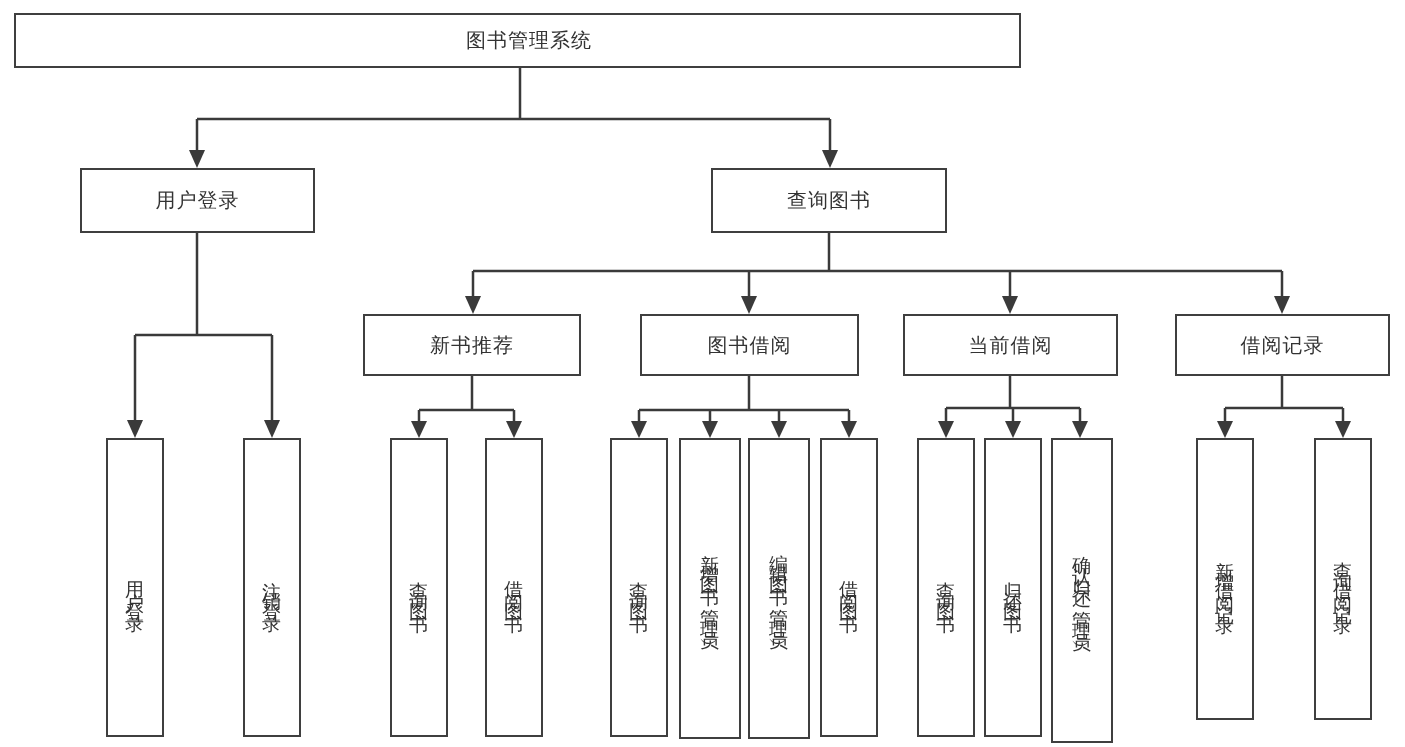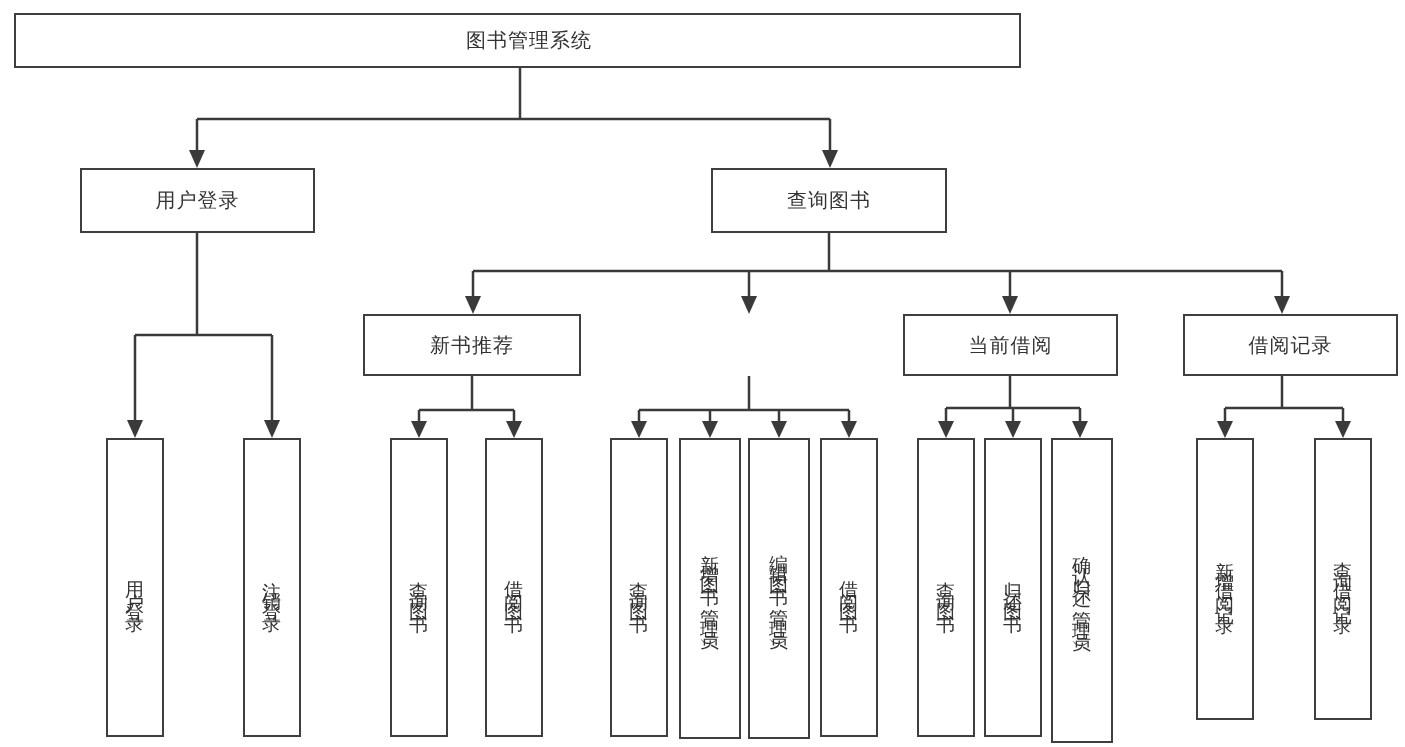--- a/index.html
+++ b/index.html
@@ -115,6 +115,9 @@
   <div class="box" id="n-new-book">
     <span class="hlabel">新书推荐</span>
   </div>
+  <div class="box" id="n-book-borrow">
+    <span class="hlabel">图书借阅</span>
+  </div>
   <div class="box" id="n-current-borrow">
     <span class="hlabel">当前借阅</span>
   </div>

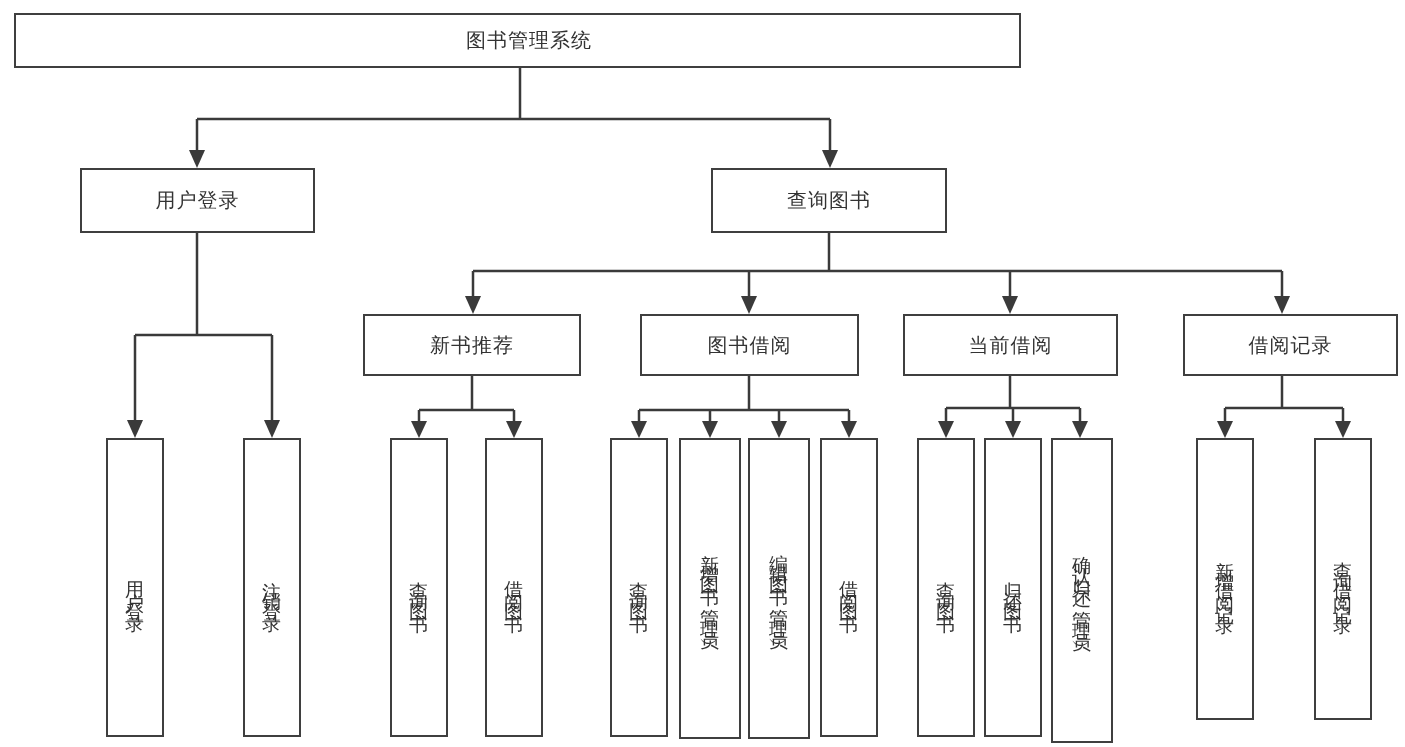--- a/index.html
+++ b/index.html
@@ -36,7 +36,7 @@
   #n-new-book{left:363px;top:314px;width:218px;height:62px;}
   #n-book-borrow{left:640px;top:314px;width:219px;height:62px;}
   #n-current-borrow{left:903px;top:314px;width:215px;height:62px;}
-  #n-borrow-records{left:1175px;top:314px;width:215px;height:62px;margin-left:8px;}
+  #n-borrow-records{left:1175px;top:314px;width:215px;height:62px;}
   #l-user-login{left:106px;top:438px;width:58px;height:299px;}
   #l-logout{left:243px;top:438px;width:58px;height:299px;}
   #l-query-a{left:390px;top:438px;width:58px;height:299px;}

